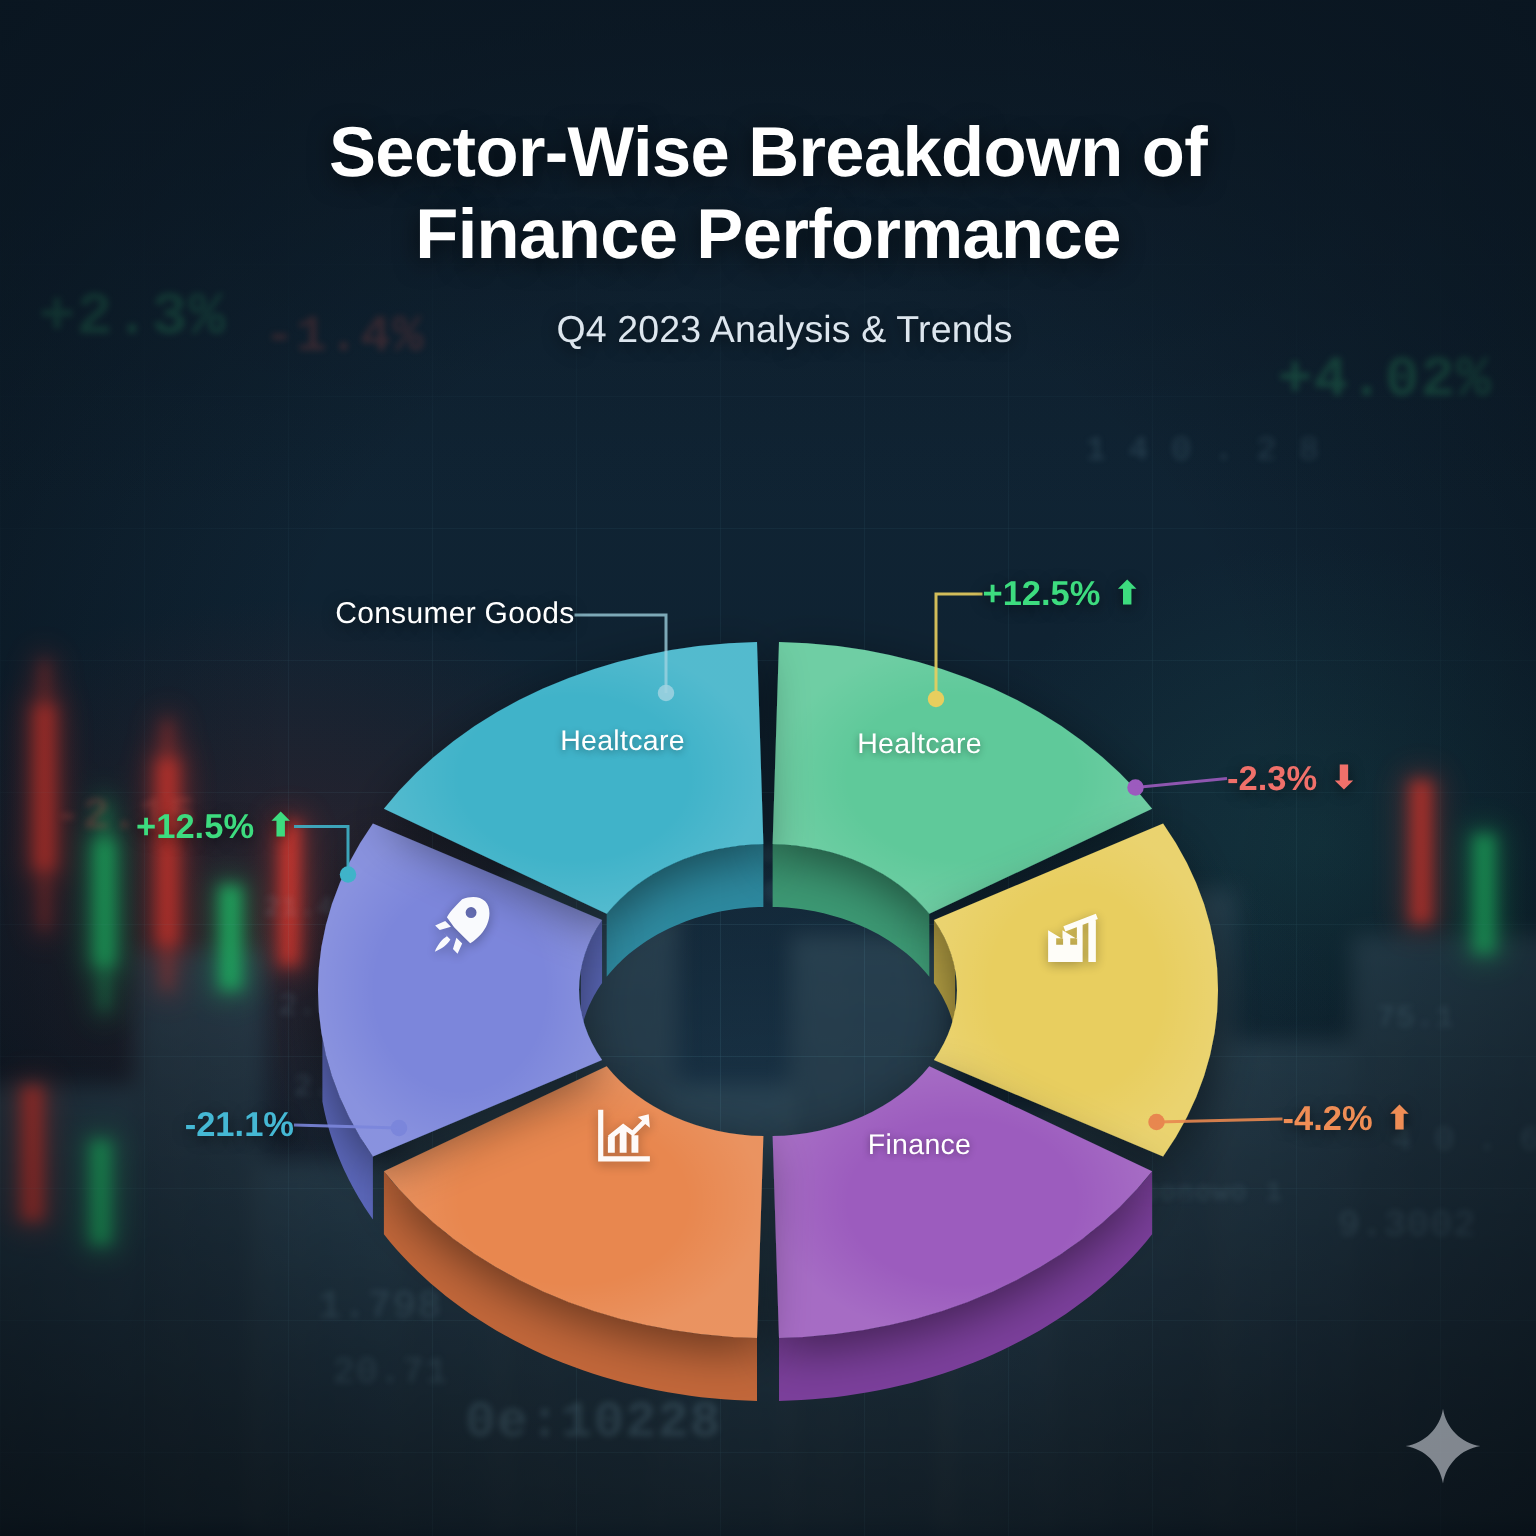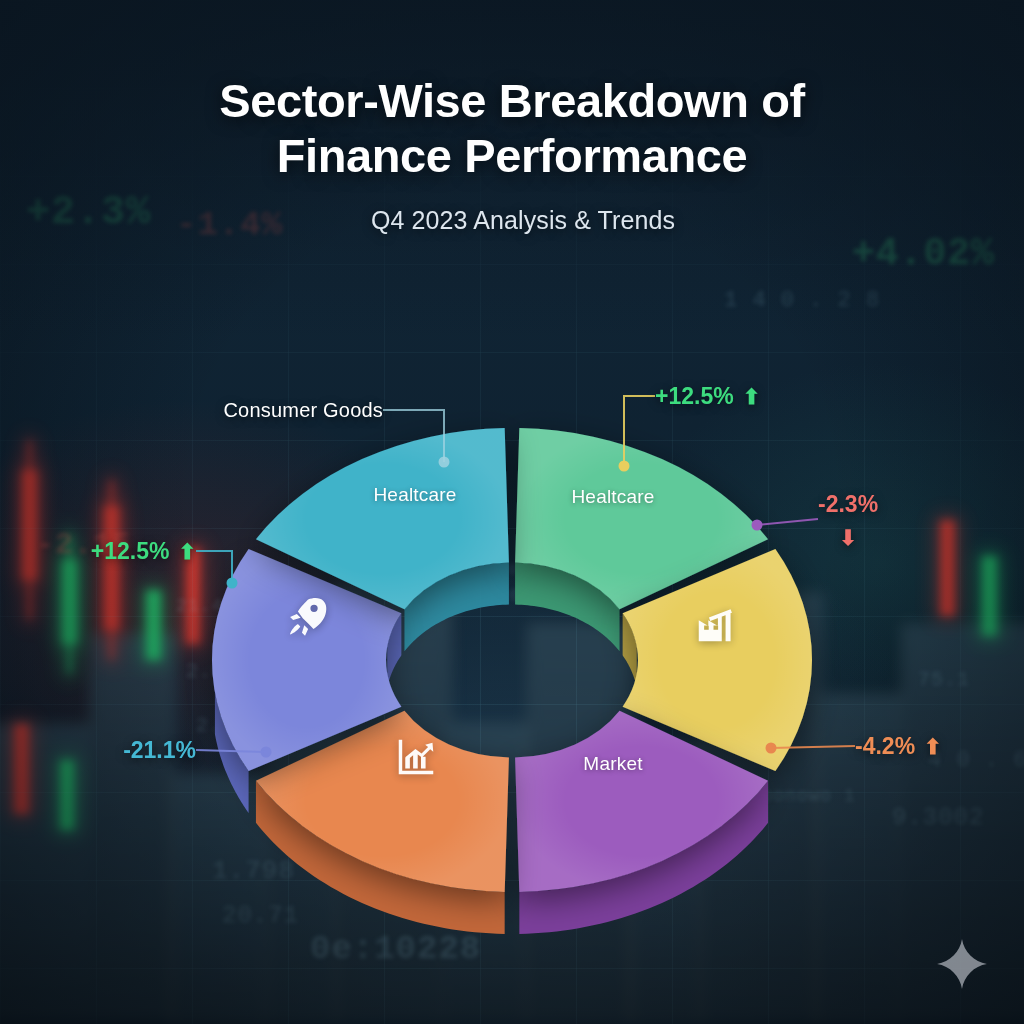--- a/index.html
+++ b/index.html
@@ -252,7 +252,7 @@
         <span>+12.5%</span>
         <span class="arw">⬆</span>
       </div>
-      <div class="callout" style="left: 818px; top: 519px; color: rgb(240, 112, 106); flex-direction: column;">
+      <div class="callout" style="left: 818px; top: 519px; color: rgb(240, 112, 106);">
         <span>-2.3%</span>
         <span class="arw">⬇</span>
       </div>

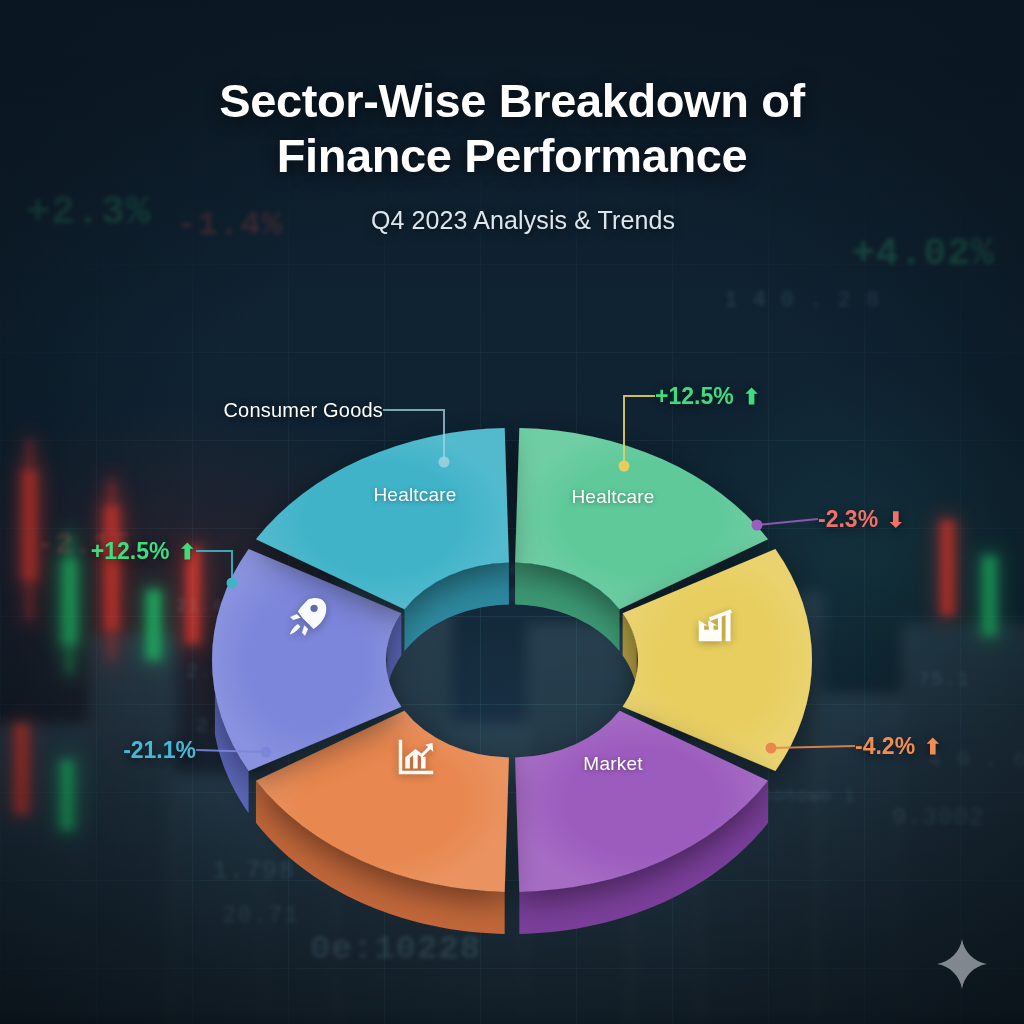--- a/index.html
+++ b/index.html
@@ -236,7 +236,7 @@
           <path d="M3 21V10l5 3V10l5 3V8h2v13H3zm2.8-8.2V15h2.4v-2.2H5.8zm4.9 0V15h2.4v-2.2h-2.4zM17 21V6.5h2.6V21H17zM8.3 8.6 19.6 4.3l.7 1.8L9 10.4l-.7-1.8z"></path>
         </svg>
       </div>
-      <div class="seg-label" style="left: 613px; top: 764px;">Market</div>
+      <div class="seg-label" style="left: 613px; top: 764px;">Finance</div>
       <div class="seg-icon" style="left: 416px; top: 757px;">
         <svg viewBox="0 0 24 24">
           <path d="M3 3h1.8v16.2H21V21H3V3zm3.4 9.4h2.4V18H6.4v-5.6zm4.1-2.6h2.4V18h-2.4V9.8zm4.1 2.1h2.4V18h-2.4v-6.1zM20.6 4.6l.4 4.7-1.6-1.3-4.3 4.3-3.2-2.4-4.4 3.6-1.1-1.4 5.3-4.3 3.2 2.4 3.4-3.4-1.5-1.2 3.8-1z"></path>

